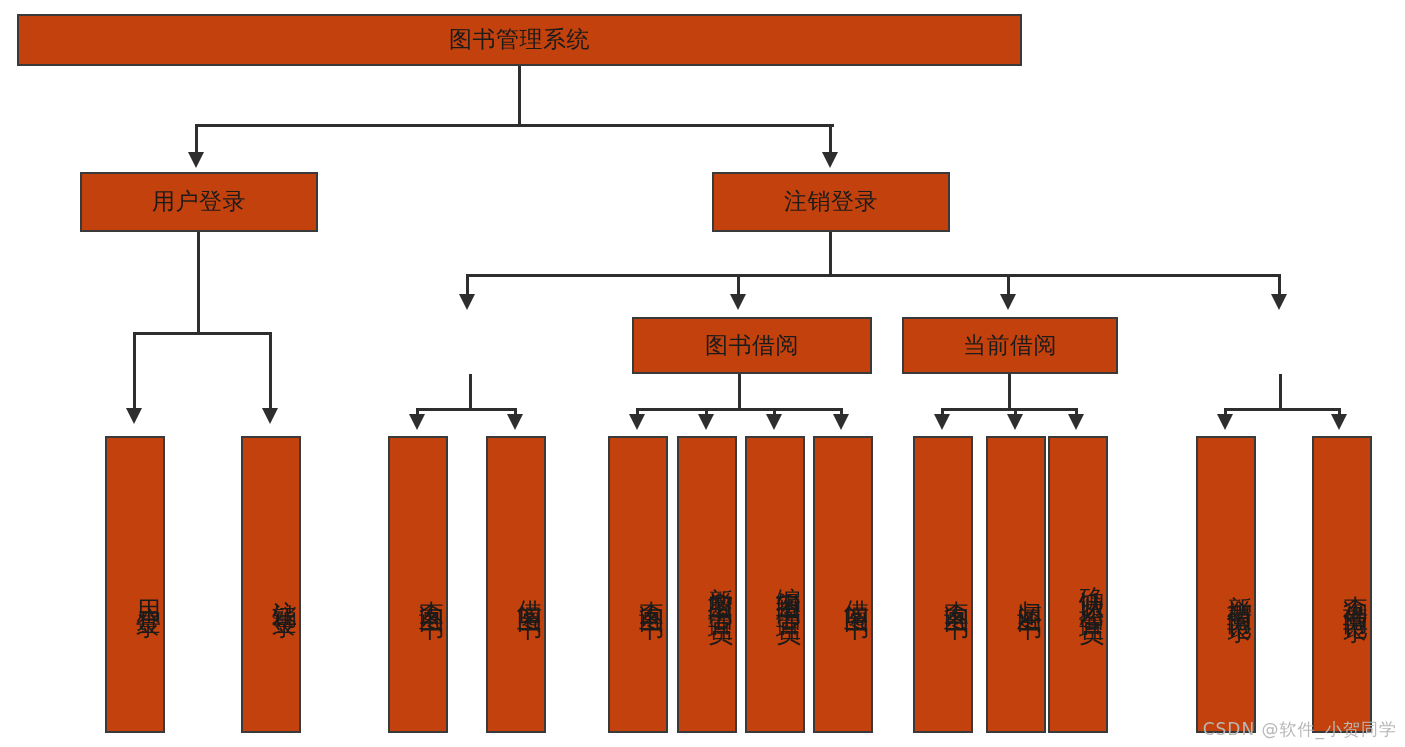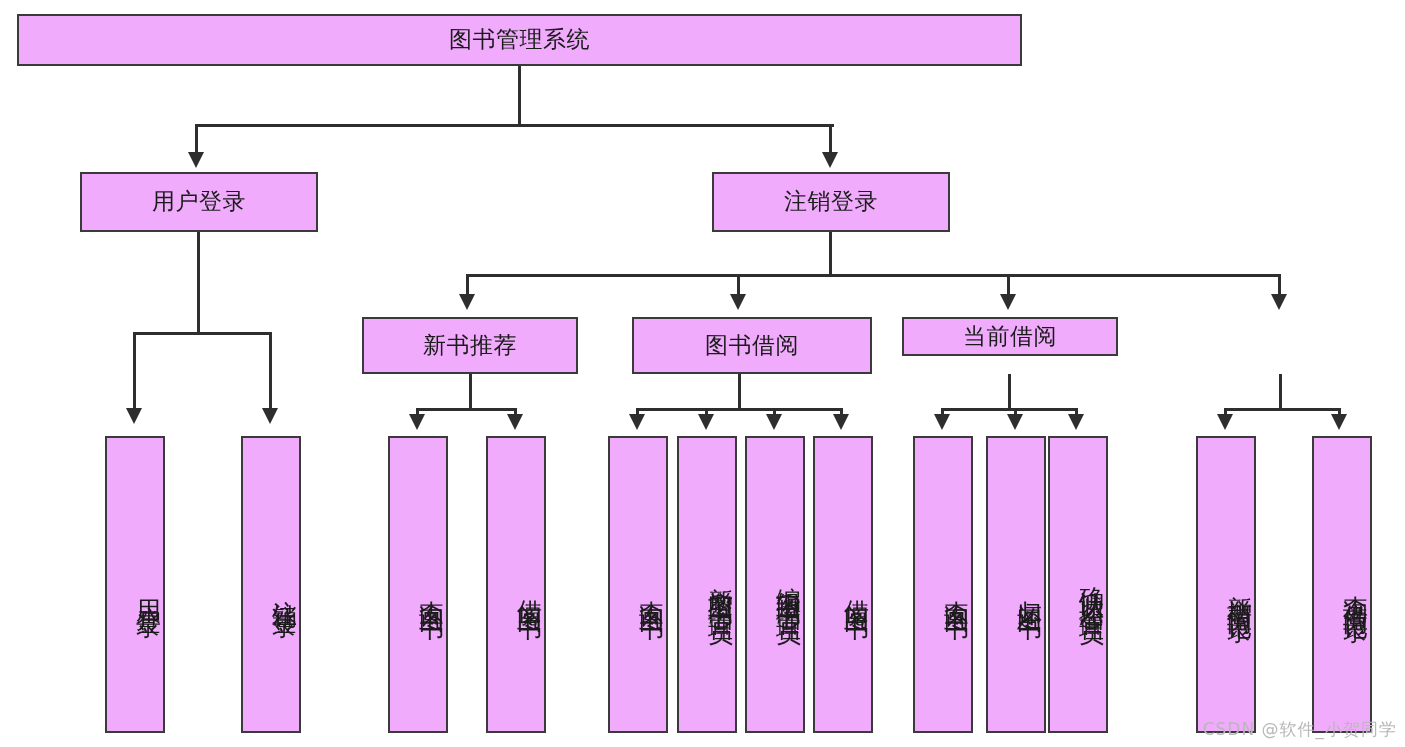--- a/index.html
+++ b/index.html
@@ -21,7 +21,7 @@
     position: absolute;
     box-sizing: border-box;
     border: 2.5px solid #3a3a3a;
-    background: #f0abfc;
+    background: #c2410c;
     display: flex;
     align-items: center;
     justify-content: center;

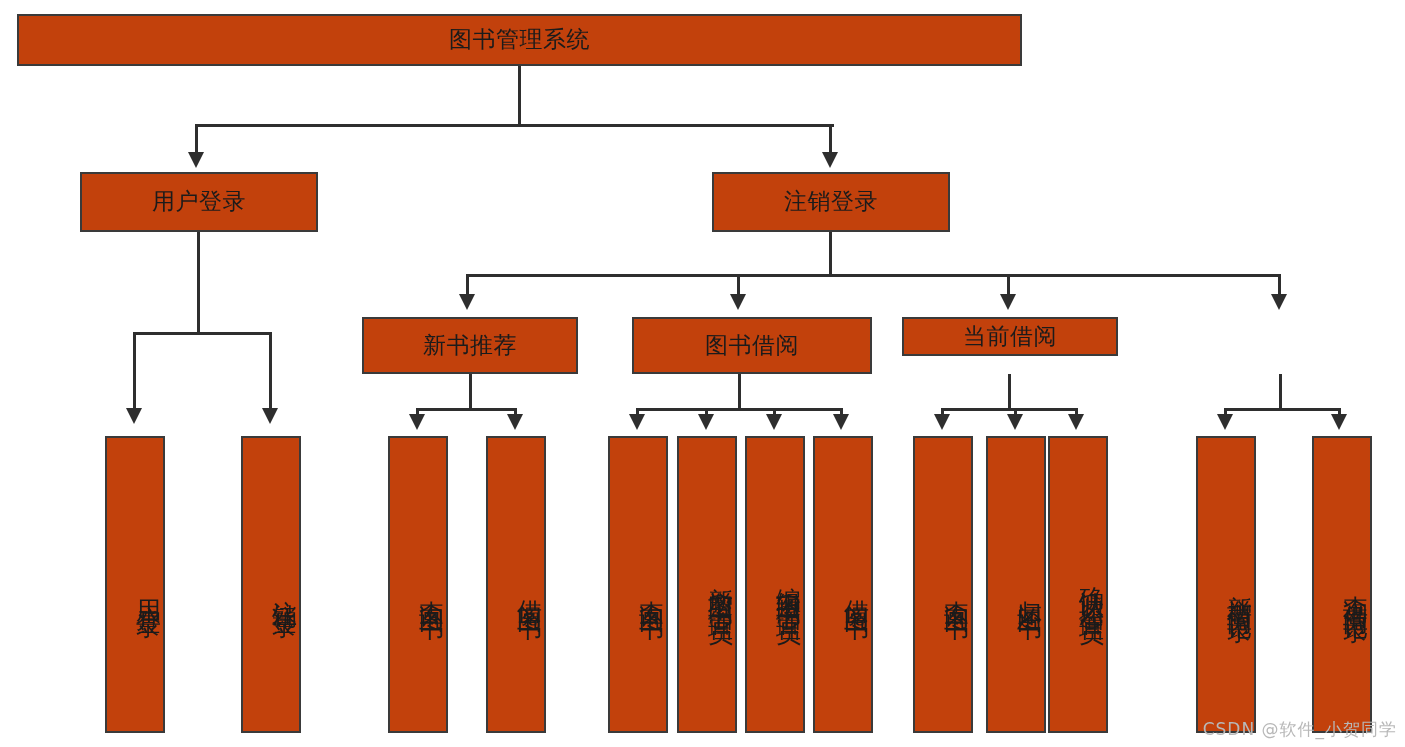--- a/index.html
+++ b/index.html
@@ -114,9 +114,6 @@
   <div class="conn v" style="left:1278px; top:274px; width:3px; height:22px;"></div>
   <div class="arrow" style="left:1271px; top:294px;"></div>
 
-  <div class="node horiz" style="left:362px; top:317px; width:216px; height:57px;">
-    <span>新书推荐</span>
-  </div>
   <div class="node horiz" style="left:632px; top:317px; width:240px; height:57px;">
     <span>图书借阅</span>
   </div>

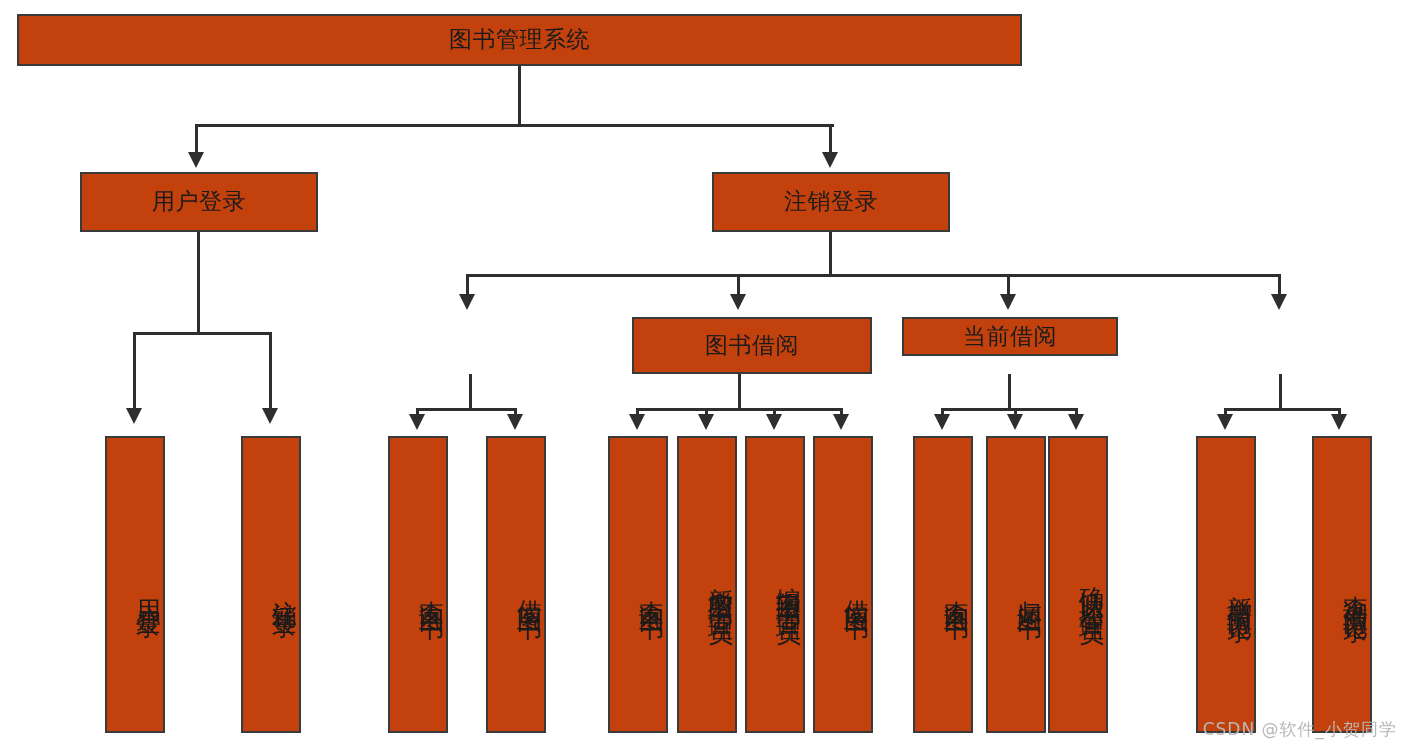--- a/index.html
+++ b/index.html
@@ -117,7 +117,7 @@
   <div class="node horiz" style="left:632px; top:317px; width:240px; height:57px;">
     <span>图书借阅</span>
   </div>
-  <div class="node horiz" style="left:902px; top:317px; width:216px; height:39px;">
+  <div class="node horiz" style="left:902px; top:317px; width:216px; height:57px;">
     <span>当前借阅</span>
   </div>
 

